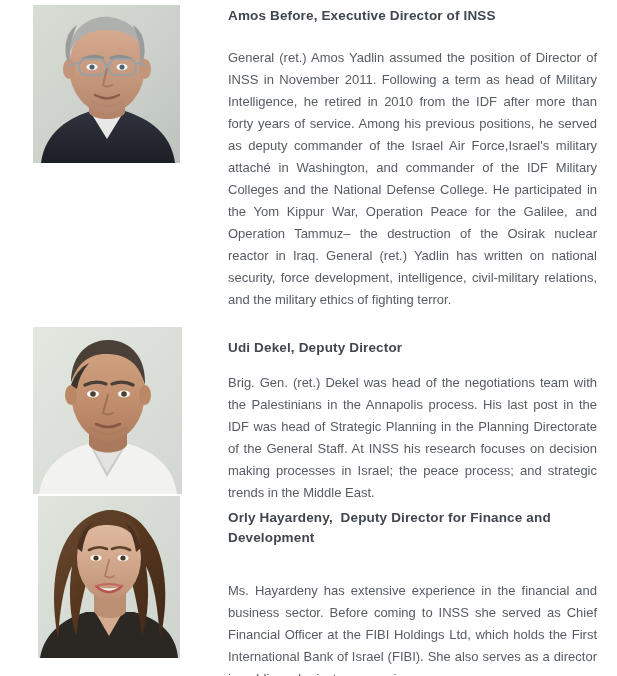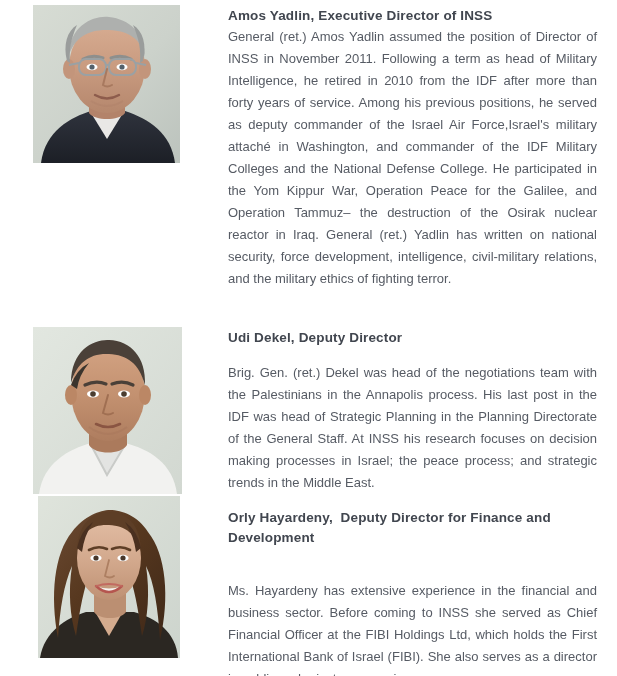--- a/index.html
+++ b/index.html
@@ -147,7 +147,7 @@
     </div>
 
     <div class="bio-text">
-      <h3 class="bio-name">Amos Yadlin, Executive Director of INSS</h3>
+      <h3 class="bio-name">Amos Before, Executive Director of INSS</h3>
       <p class="bio-body">General (ret.) Amos Yadlin assumed the position of Director of INSS in November 2011. Following a term as head of Military Intelligence, he retired in 2010 from the IDF after more than forty years of service. Among his previous positions, he served as deputy commander of the Israel Air Force,Israel's military attaché in Washington, and commander of the IDF Military Colleges and the National Defense College. He participated in the Yom Kippur War, Operation Peace for the Galilee, and Operation Tammuz– the destruction of the Osirak nuclear reactor in Iraq. General (ret.) Yadlin has written on national security, force development, intelligence, civil-military relations, and the military ethics of fighting terror.</p>
     </div>
   </div>

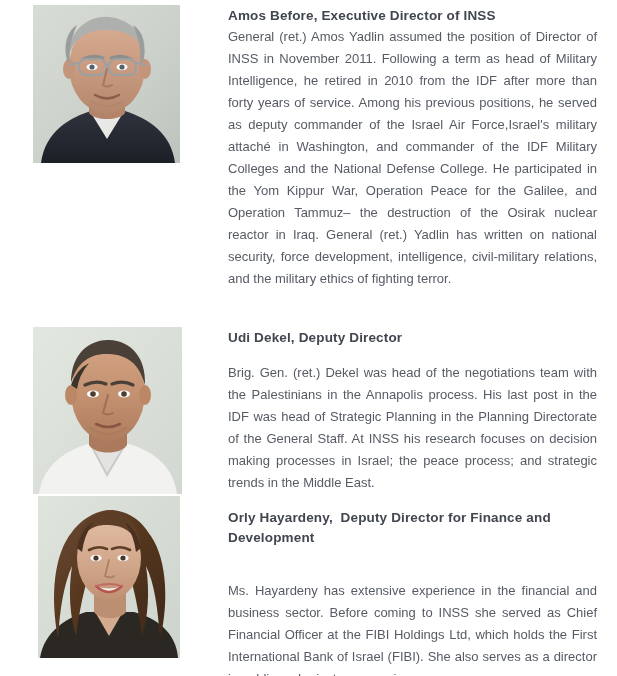--- a/index.html
+++ b/index.html
@@ -74,7 +74,7 @@
     text-justify: inter-word;
     white-space: pre-wrap;
   }
-  #bio-0 .bio-body { }
+  #bio-0 .bio-body { margin-top: 21px; }
   #bio-1 .bio-body { margin-top: 14px; }
   #bio-2 .bio-body { margin-top: 32px; }
 </style>

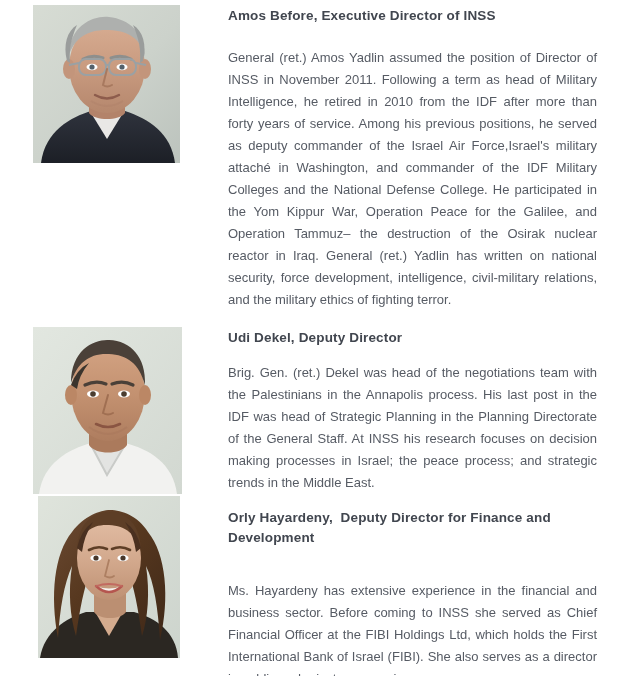--- a/index.html
+++ b/index.html
@@ -51,7 +51,7 @@
     width: 369px;
   }
   #bio-0 .bio-text { top: 6px; }
-  #bio-1 .bio-text { top: 6px; }
+  #bio-1 .bio-text { top: 16px; }
   #bio-2 .bio-text { top: 16px; }
 
   .bio-name {

